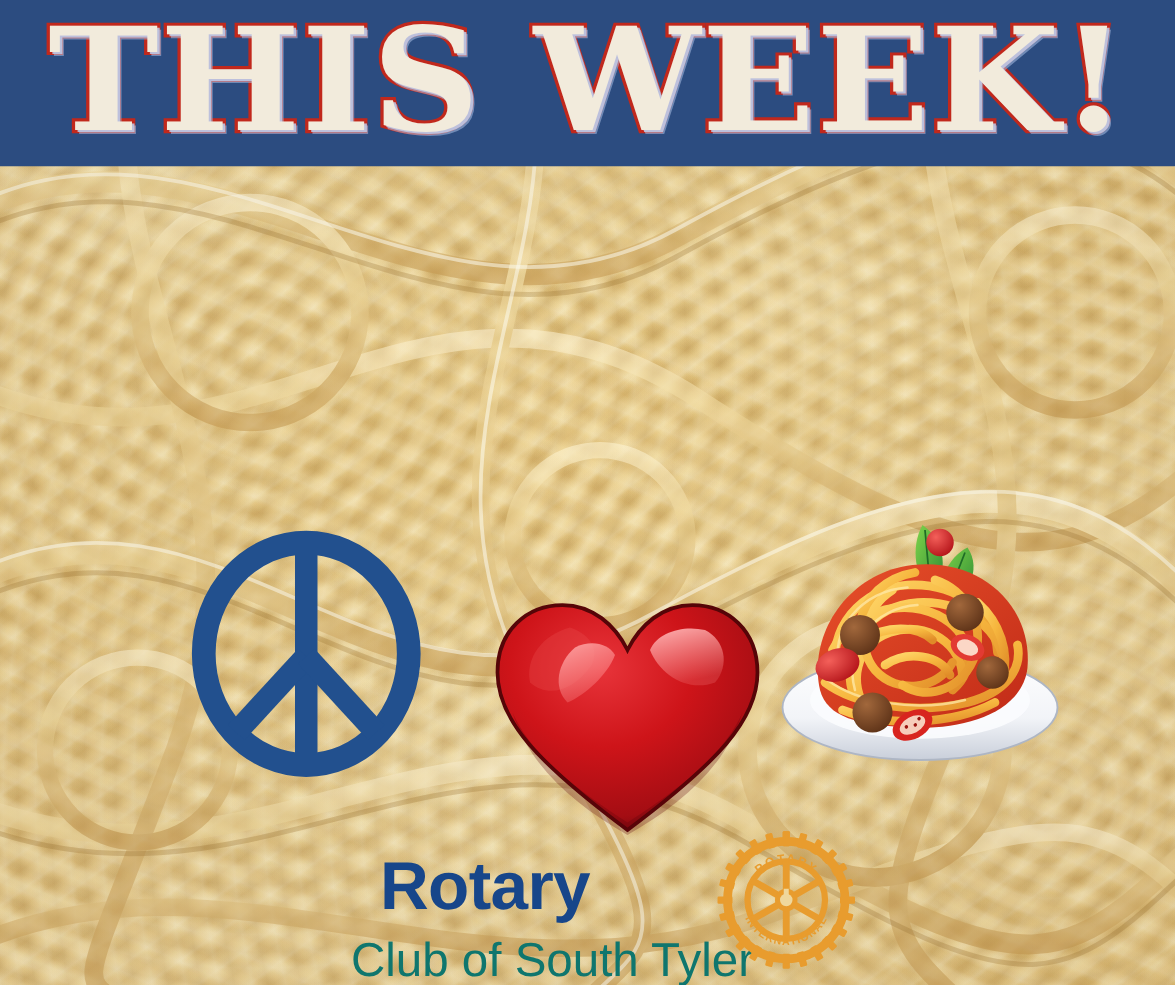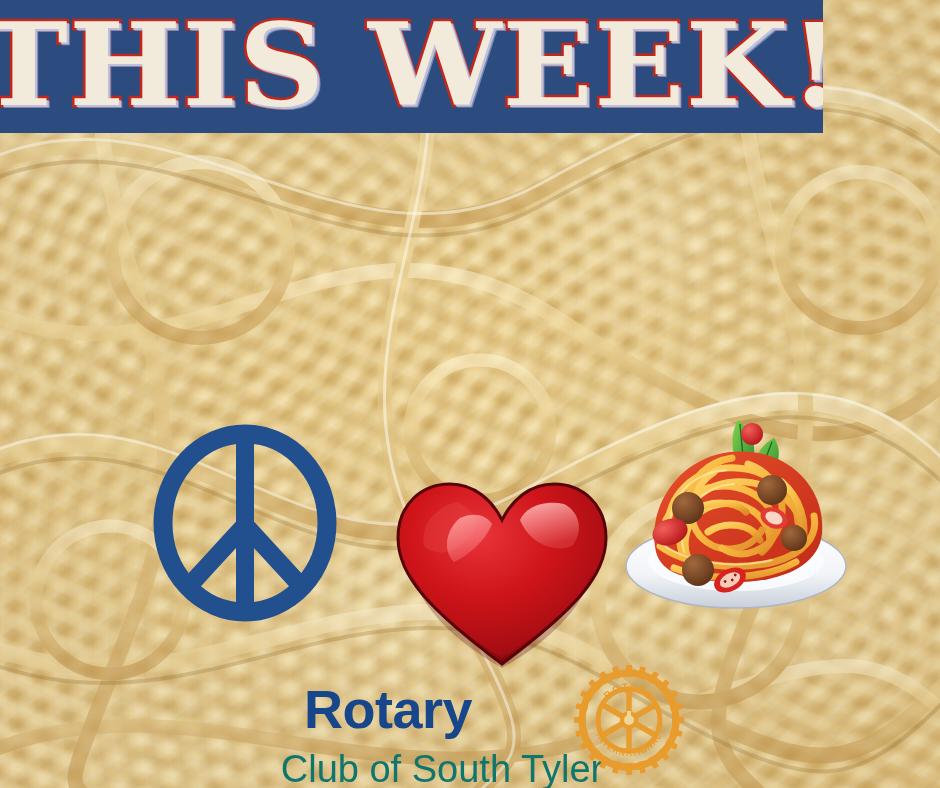--- a/index.html
+++ b/index.html
@@ -78,7 +78,7 @@
 
   
   .banner{
-    position:absolute;left:0;top:0;width:823px;height:133px;
+    position:absolute;left:0;top:0;width:940px;height:133px;
     background:#2C4C80;
     display:flex;align-items:center;justify-content:center;
     overflow:hidden;

